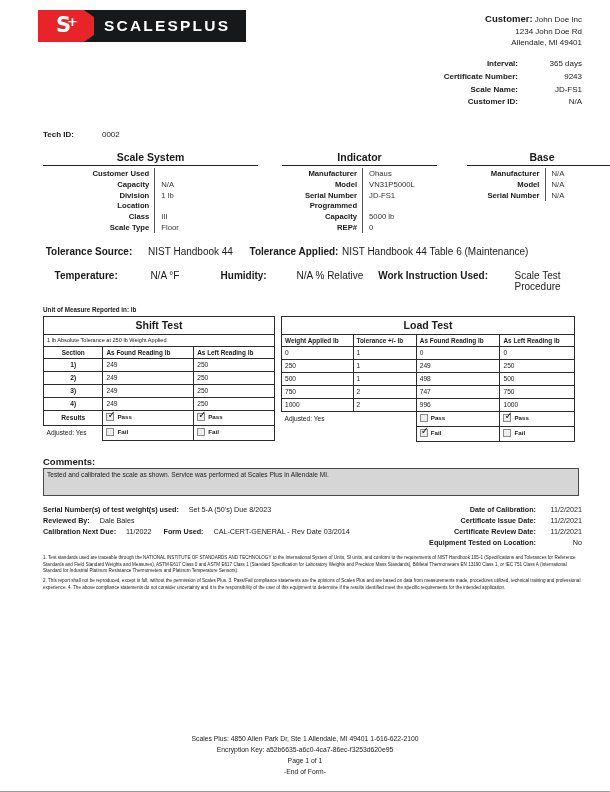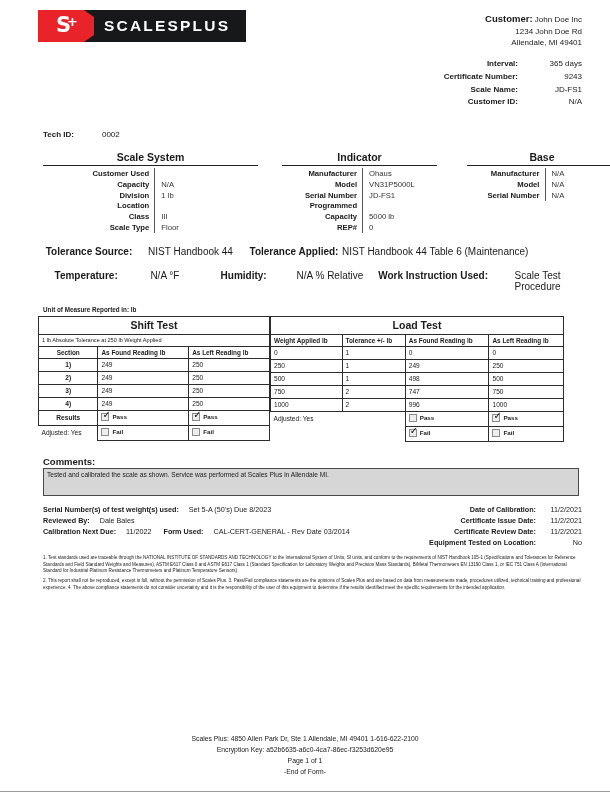--- a/index.html
+++ b/index.html
@@ -92,7 +92,7 @@
   .uom { font-size: 6.3px; font-weight: bold; margin-top: 14px; margin-left: 5px; }
 
   
-  .tests { display: flex; margin-top: 3px; align-items: flex-start; }
+  .tests { display: flex; margin-top: 3px; margin-left: 5px; gap: 6px; align-items: flex-start; }
   .ttbl { border-collapse: collapse; font-size: 6.6px; }
   .ttbl.shift { width: 232px; }
   .ttbl.load { width: 294px; }

